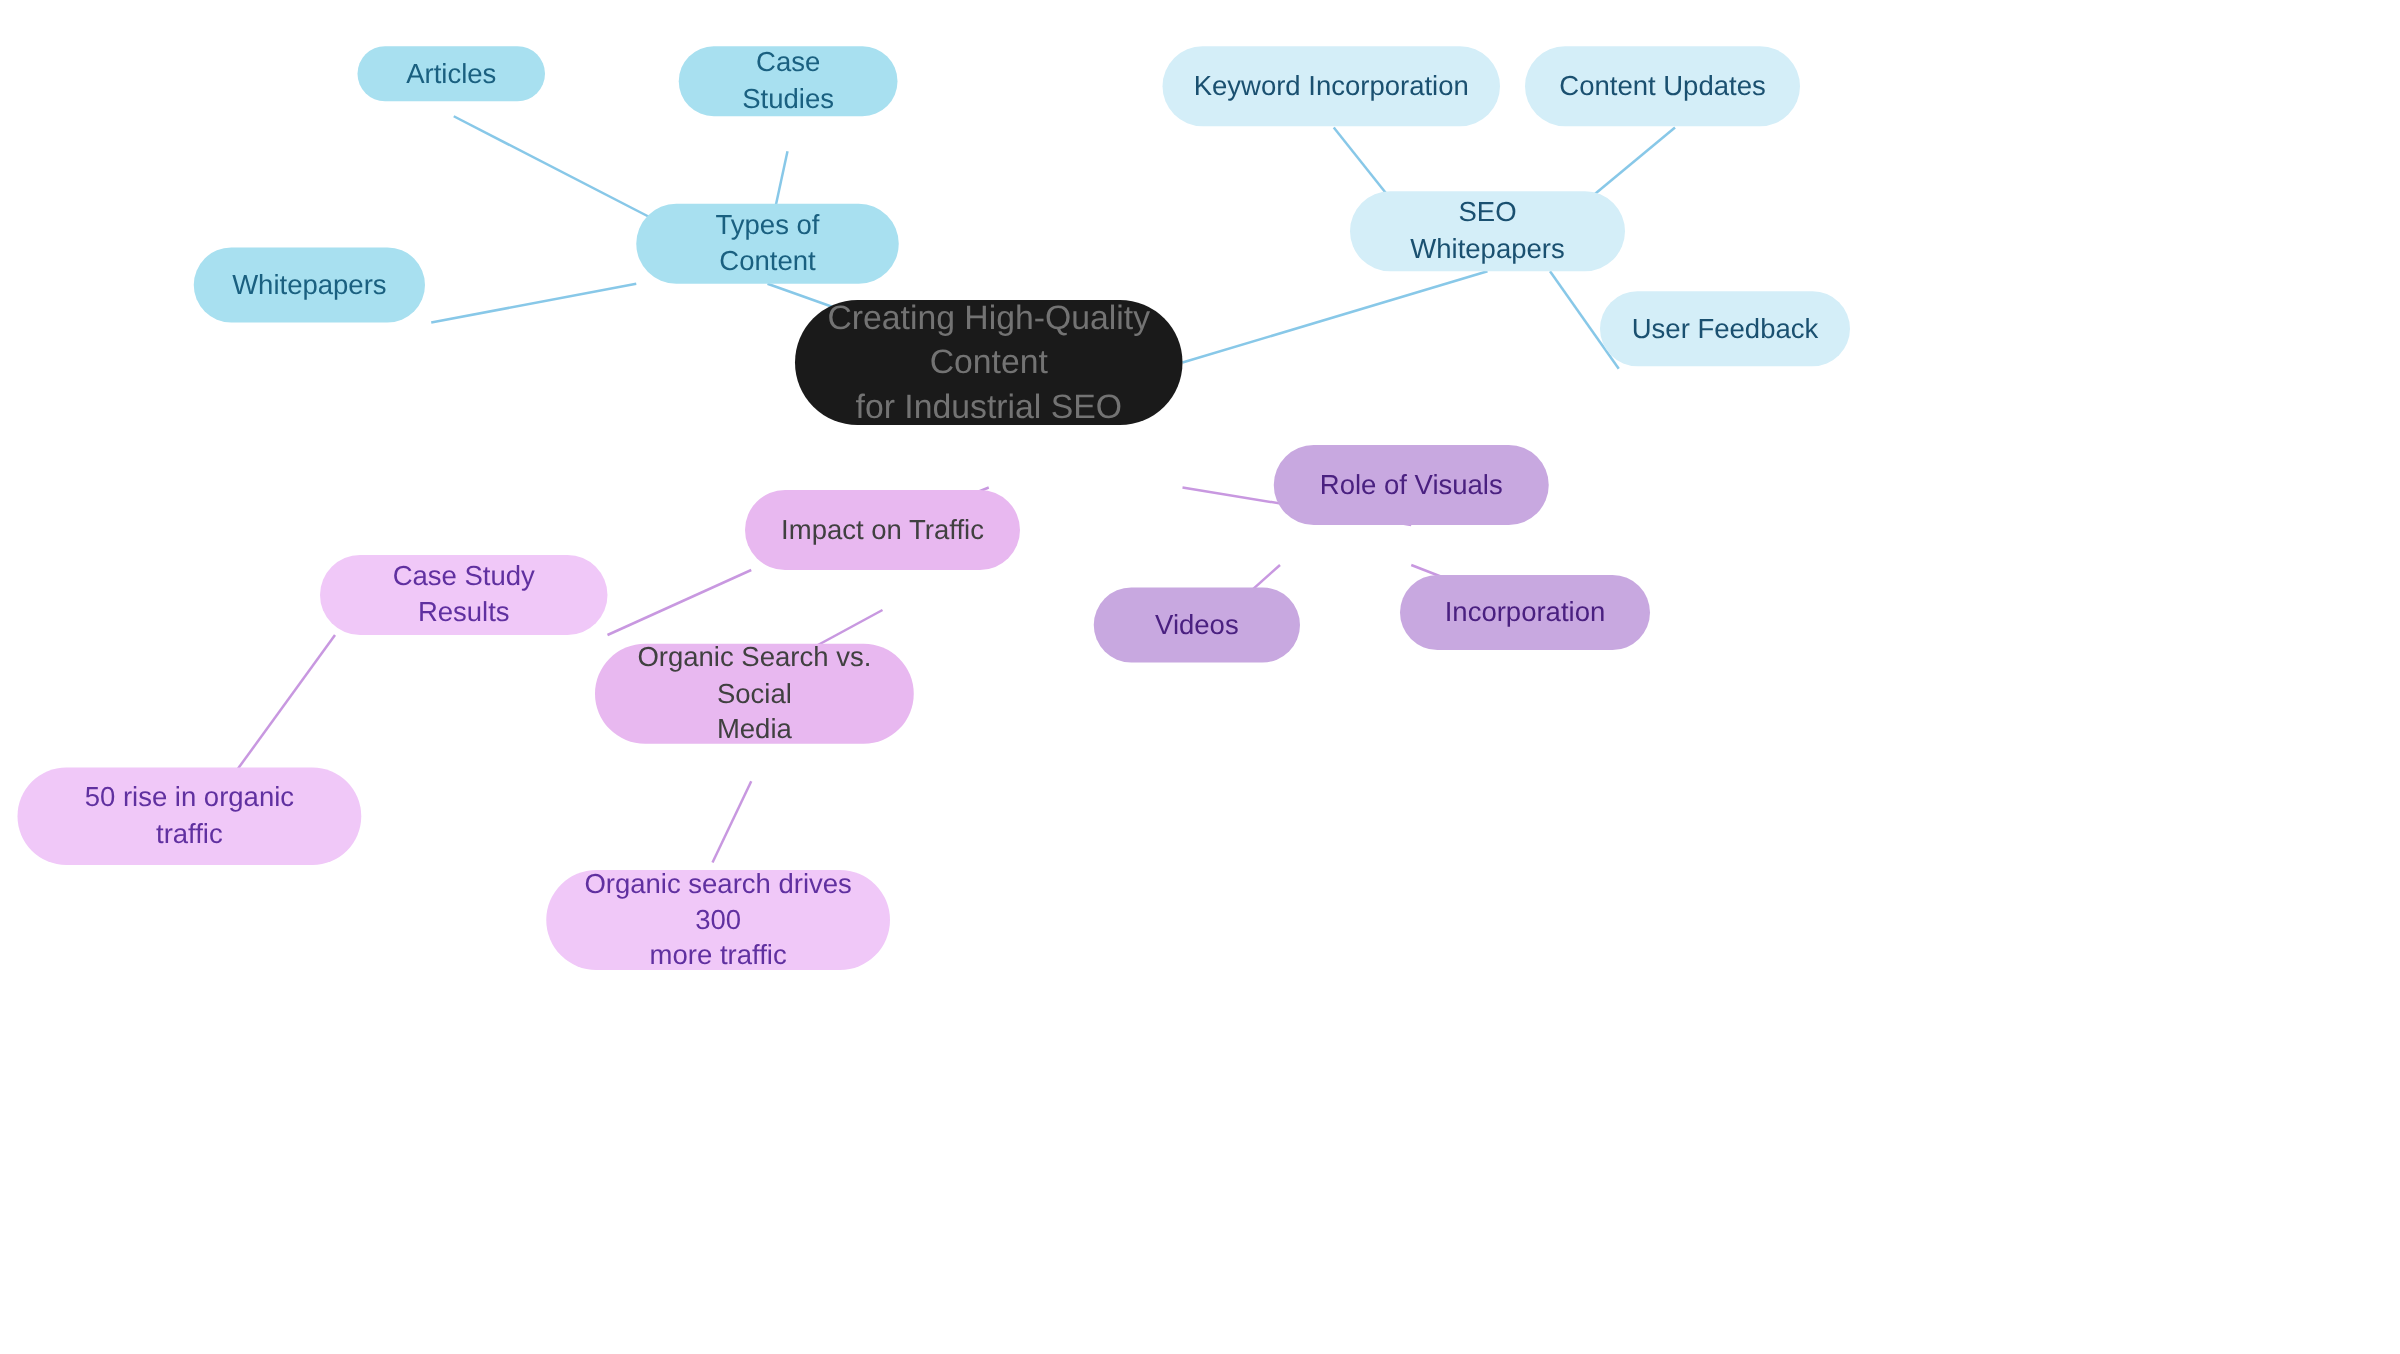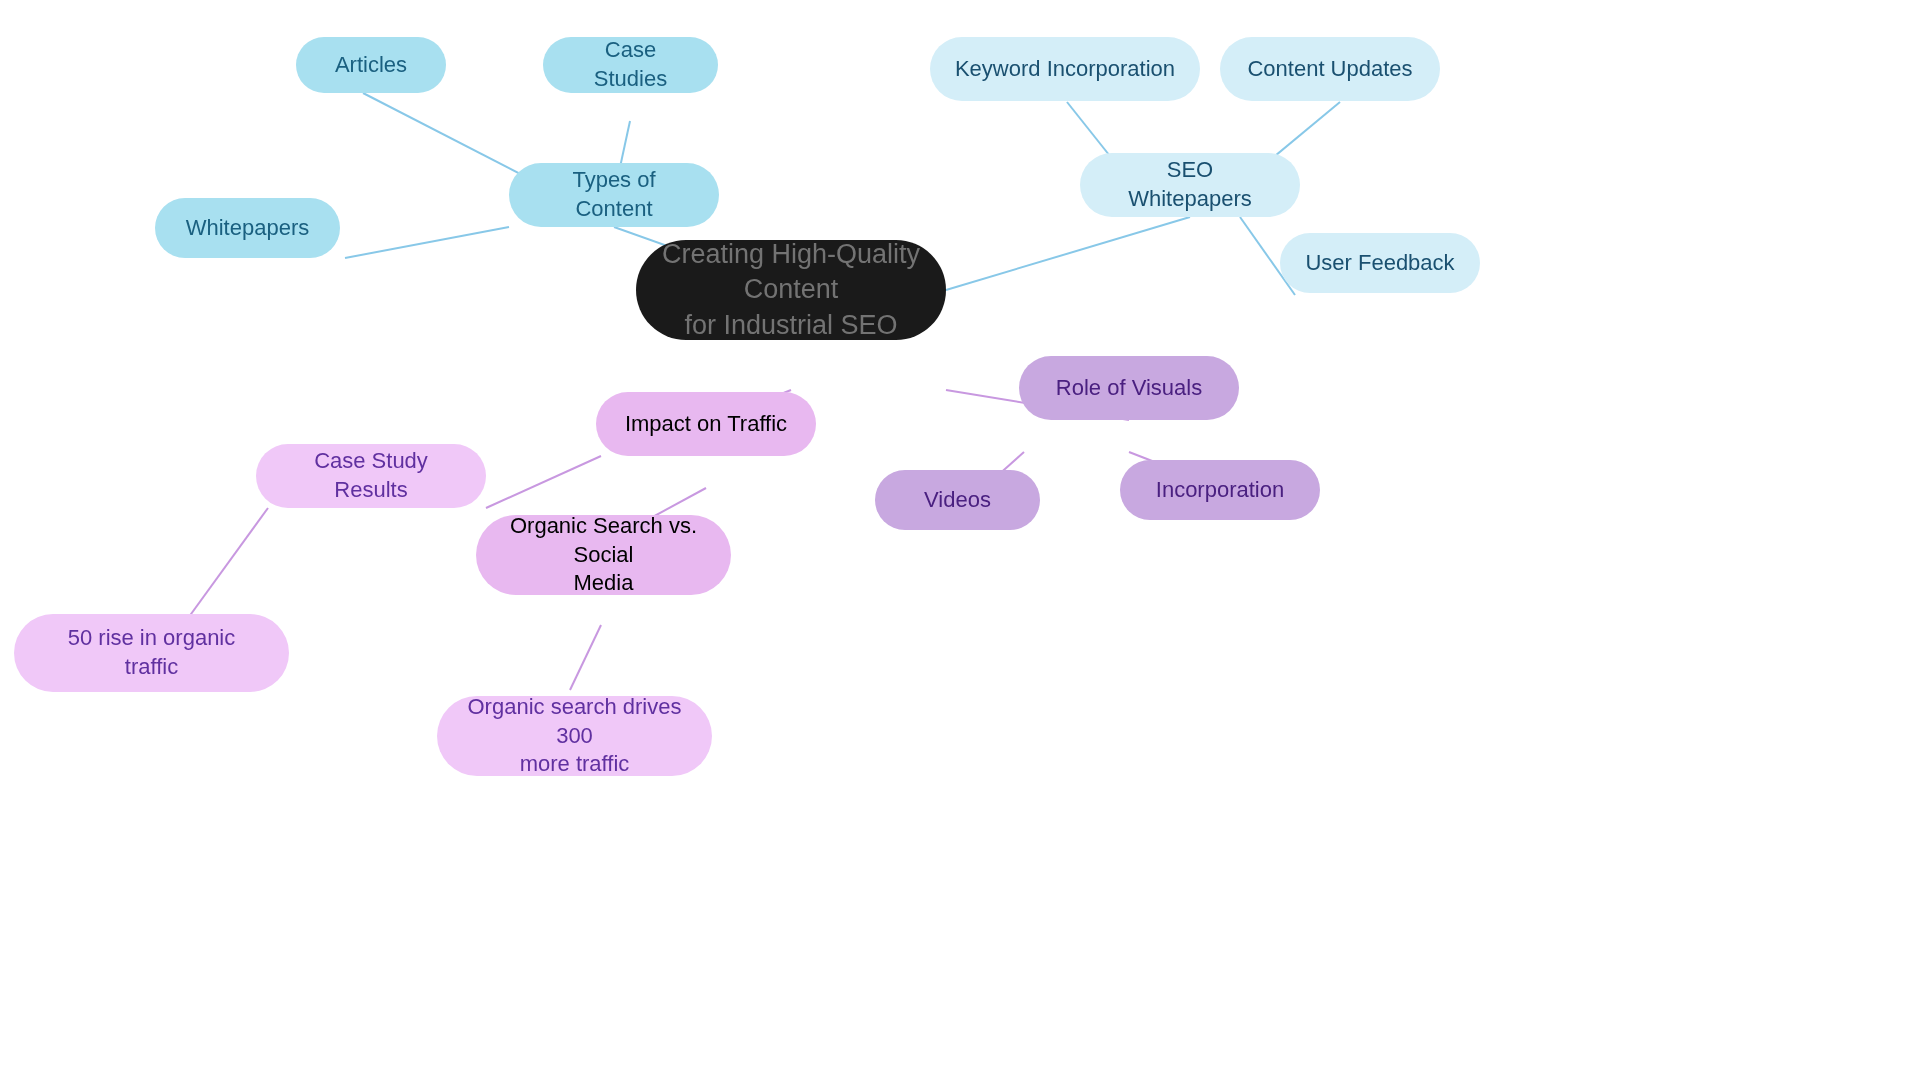--- a/index.html
+++ b/index.html
@@ -105,7 +105,7 @@
 
 <div class="node node-blue" style="left:509px; top:163px; width:210px; height:64px;">Types of Content</div>
 
-<div class="node node-blue" style="left:296px; top:37px; width:150px; height:56px;">Articles</div>
+<div class="node node-blue" style="left:286px; top:37px; width:150px; height:44px;">Articles</div>
 
 <div class="node node-blue" style="left:543px; top:37px; width:175px; height:56px;">Case Studies</div>
 

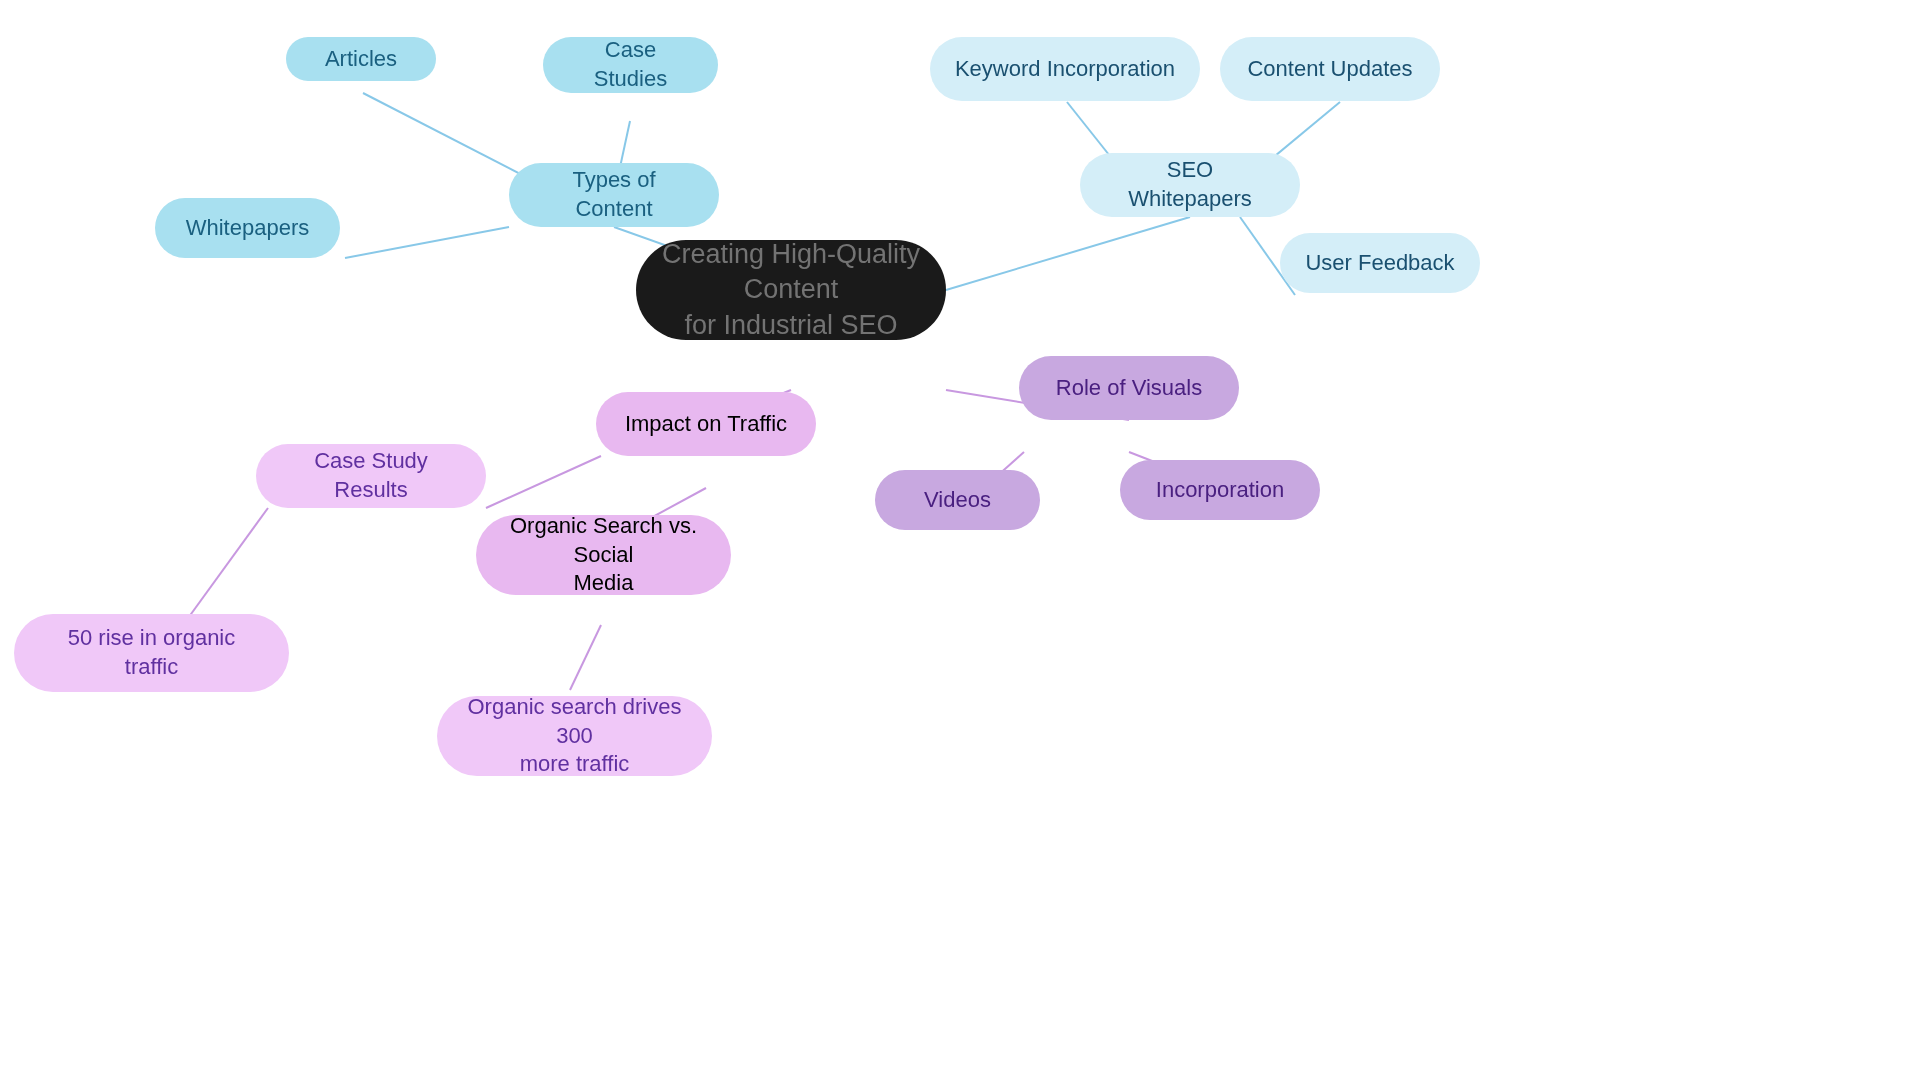--- a/index.html
+++ b/index.html
@@ -51,7 +51,7 @@
     }
     .node-purple {
       background: #e8b8f0;
-      color: #000000;
+      color: #404040;
       border: none;
     }
     .node-purple-light {

